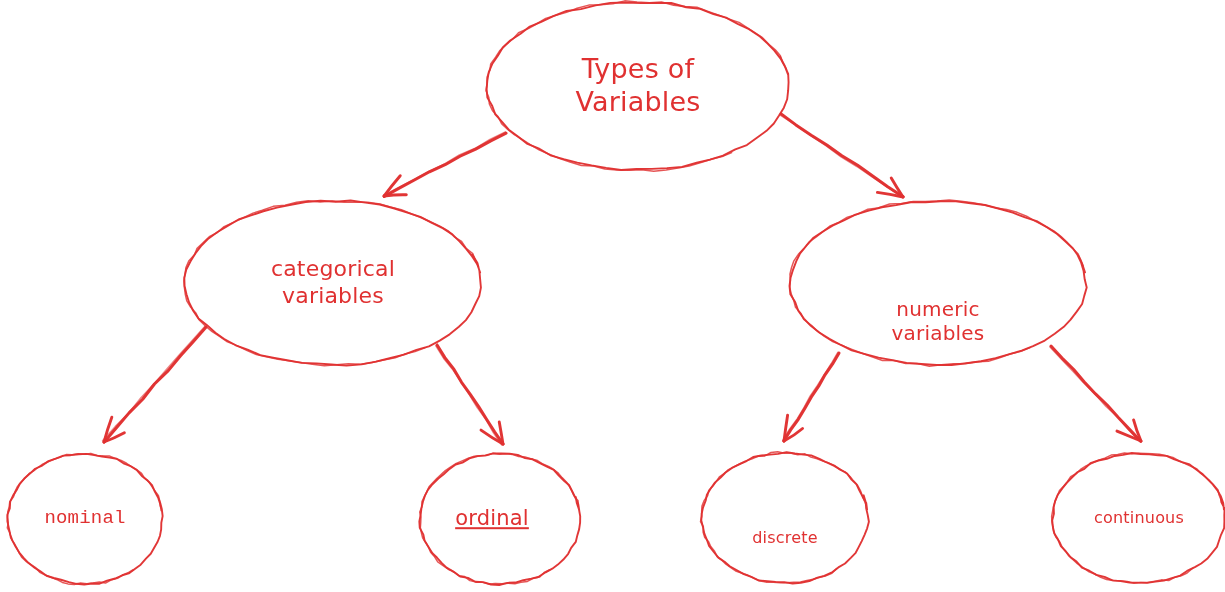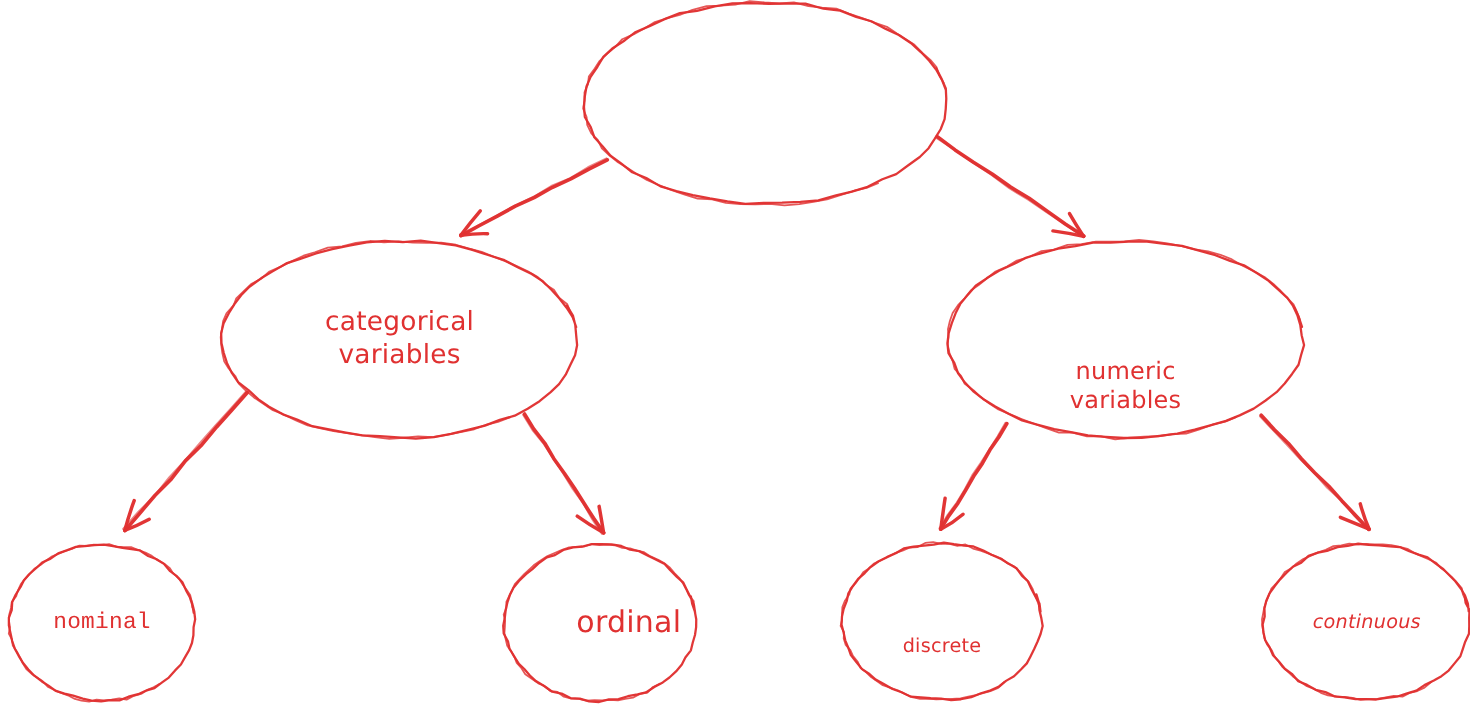--- a/index.html
+++ b/index.html
@@ -114,6 +114,8 @@
         <path d="M1192.64 568.29 L1187.08 572.98 L1181.14 575.85 L1174.63 577.38 L1168.73 580.54 L1161.38 579.87 L1154.98 581.13 L1147.85 582.50 L1141.00 582.62 L1133.91 583.30 L1127.15 581.52 L1120.23 580.82 L1113.57 580.53 L1106.63 579.54 L1100.71 577.32 L1094.69 573.97 L1089.09 571.90 L1083.49 567.96 L1077.40 563.66 L1073.34 559.87 L1068.87 555.98 L1065.31 551.10 L1061.78 546.40 L1059.80 541.98 L1055.84 536.98 L1053.66 531.83 L1052.83 526.67 L1051.89 521.58 L1051.65 516.27 L1052.63 511.08 L1053.64 505.82 L1055.48 500.82 L1057.60 495.27 L1059.48 490.56 L1063.59 486.17 L1067.02 482.16 L1070.68 476.68 L1076.06 473.65 L1080.49 469.50 L1086.02 465.93 L1092.47 463.02 L1098.41 460.32 L1104.83 458.19 L1111.15 455.11 L1117.72 454.51 L1124.43 453.07 L1131.51 453.86 L1138.48 453.32 L1145.53 453.57 L1152.33 453.67 L1159.42 454.30 L1166.40 455.74 L1172.83 457.38 L1179.18 460.98 L1185.06 463.62 L1190.41 465.99 L1196.92 468.98 L1200.83 473.46 L1204.92 476.54 L1209.71 480.68 L1213.95 485.26 L1218.05 490.01 L1219.04 495.04 L1221.27 500.09 L1222.96 504.81" stroke-width="1.5" opacity="0.82" class="sketch-stroke"></path>
       </g>
     </svg>
+<div class="node-label" style="left: 638px; top: 86px; font-size: 27px;">Types of
+Variables</div>
     <div class="node-label" style="left: 333px; top: 283px; font-size: 22px;">categorical
 variables</div>
     <div class="node-label" style="left: 938px; top: 283px; font-size: 20px; margin-top: 38px;">numeric

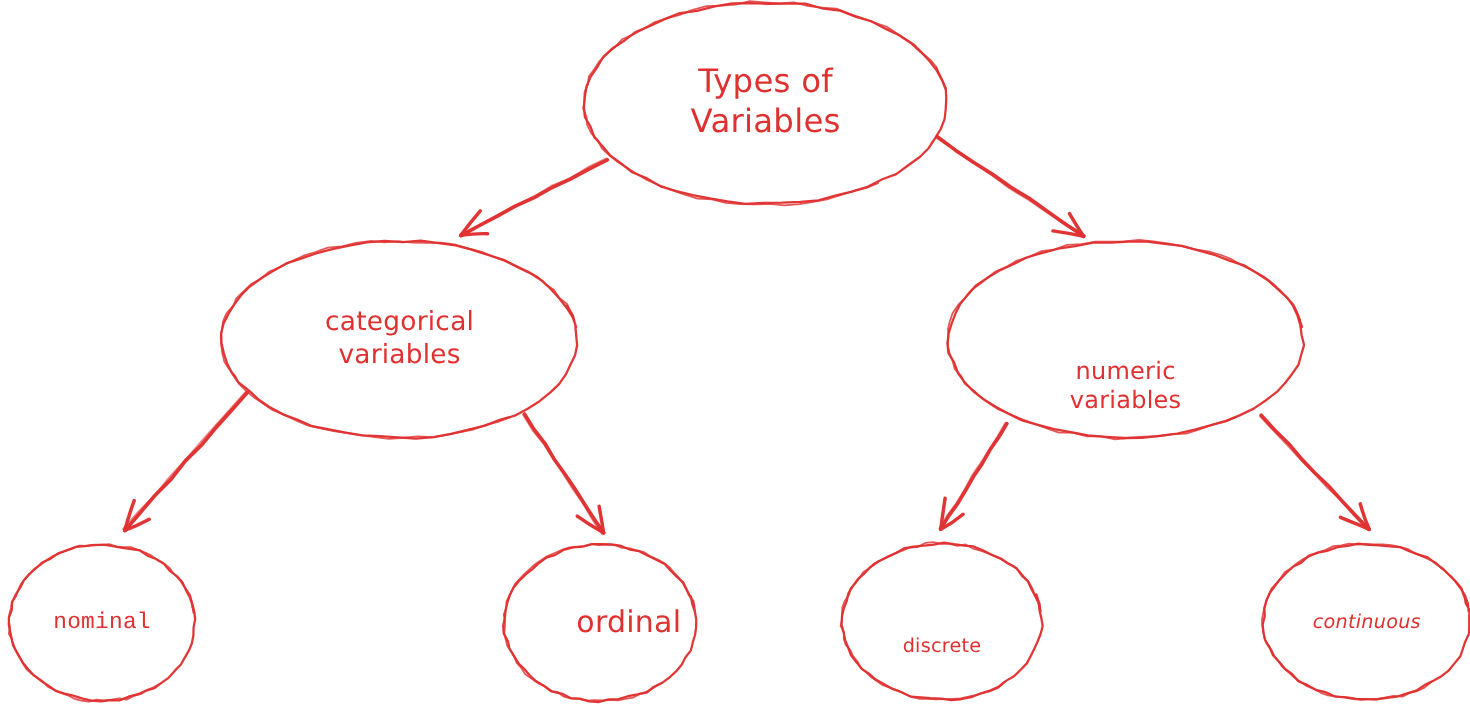--- a/index.html
+++ b/index.html
@@ -121,7 +121,7 @@
     <div class="node-label" style="left: 938px; top: 283px; font-size: 20px; margin-top: 38px;">numeric
 variables</div>
     <div class="node-label" style="left: 85px; top: 519px; font-size: 19px; font-family: Liberation Mono, monospace;">nominal</div>
-    <div class="node-label" style="left: 524px; top: 519px; font-size: 25px;">ordinal</div>
+    <div class="node-label" style="left: 492px; top: 519px; font-size: 21px; text-decoration: underline;">ordinal</div>
     <div class="node-label" style="left: 785px; top: 518px; font-size: 16px; margin-top: 20px;">discrete</div>
     <div class="node-label" style="left: 1139px; top: 518px; font-size: 16px; font-style: italic;">continuous</div>
   </div>

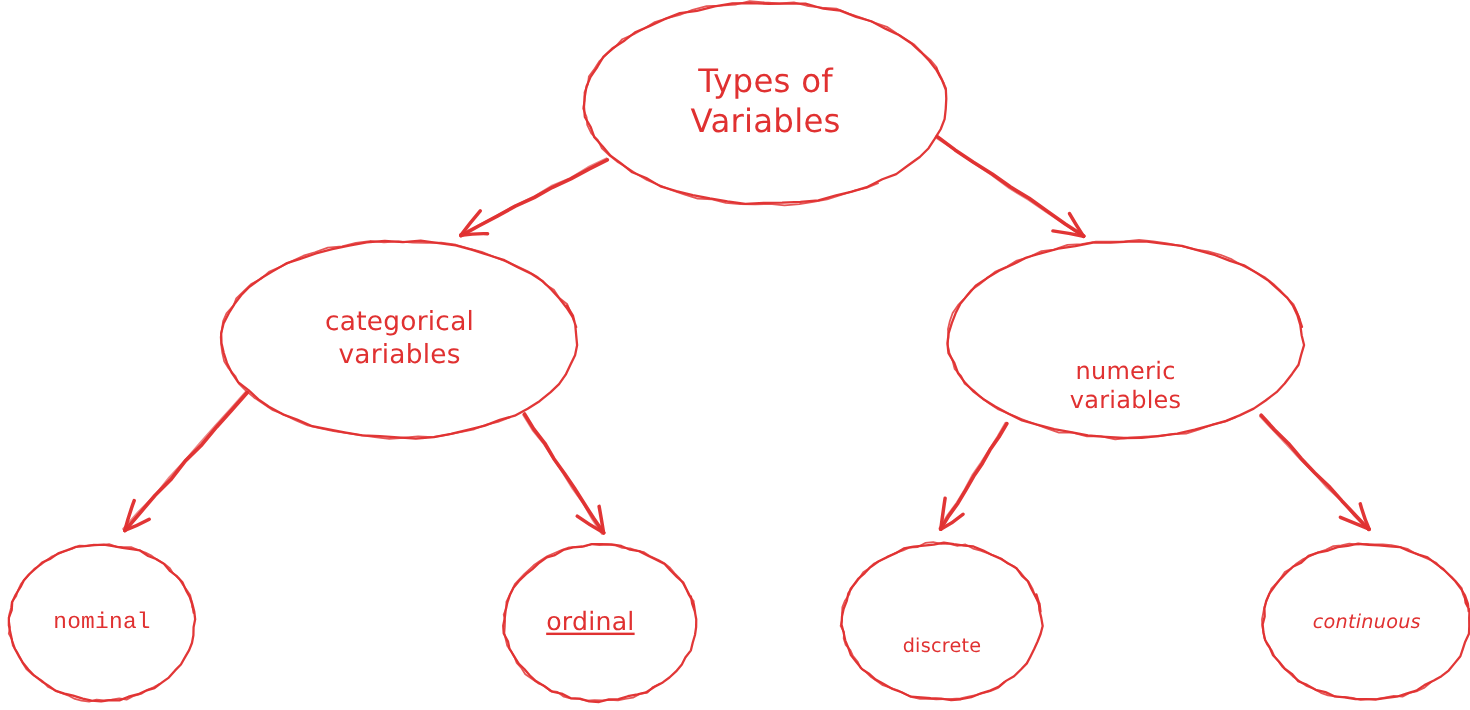--- a/index.html
+++ b/index.html
@@ -123,7 +123,7 @@
     <div class="node-label" style="left: 85px; top: 519px; font-size: 19px; font-family: Liberation Mono, monospace;">nominal</div>
     <div class="node-label" style="left: 492px; top: 519px; font-size: 21px; text-decoration: underline;">ordinal</div>
     <div class="node-label" style="left: 785px; top: 518px; font-size: 16px; margin-top: 20px;">discrete</div>
-    <div class="node-label" style="left: 1139px; top: 518px; font-size: 16px; font-style: italic;">continuous</div>
+    <div class="node-label" style="left: 1139px; top: 518px; font-size: 16px;">continuous</div>
   </div>
 
 </body></html>

